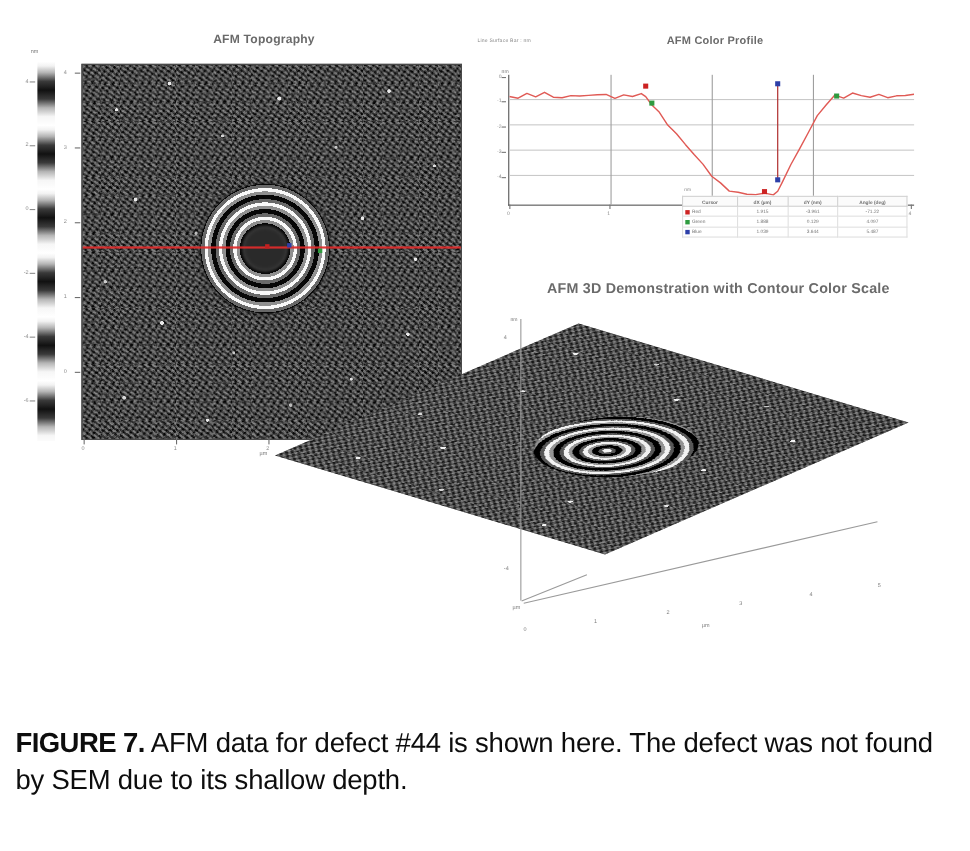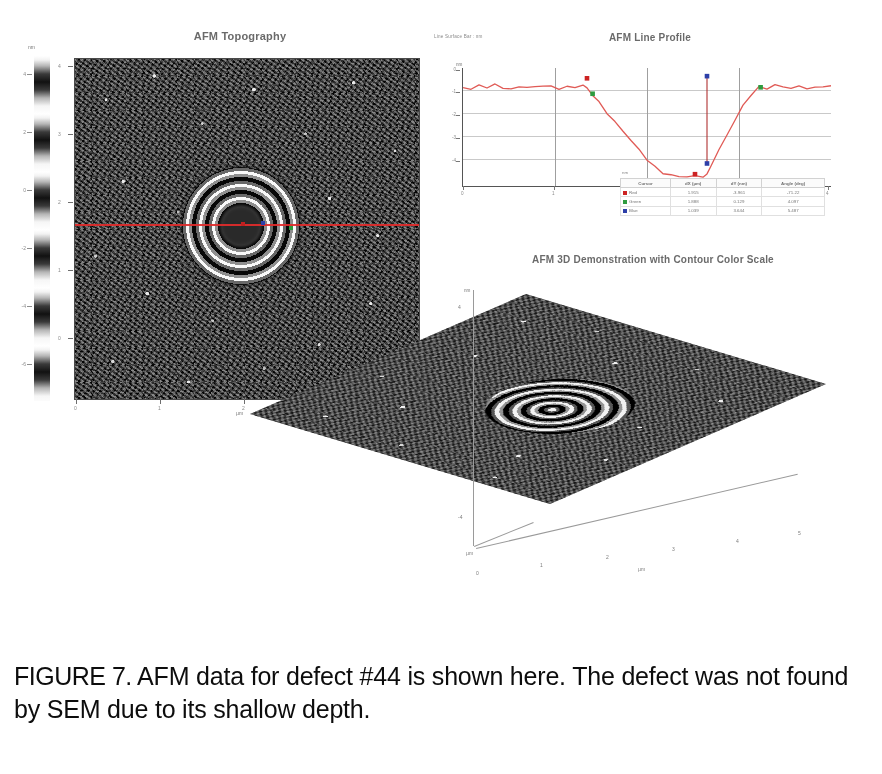--- a/index.html
+++ b/index.html
@@ -224,7 +224,7 @@
 
   <div id="panelB">
 
-    <div class="ttl" id="lp-title">AFM Line Profile</div>
+    <div class="ttl" id="lp-title">AFM Color Profile</div>
     <div id="lp-corner">Line Surface Bar : nm</div>
     <div class="axlabel" id="lp-unit">nm</div>
 

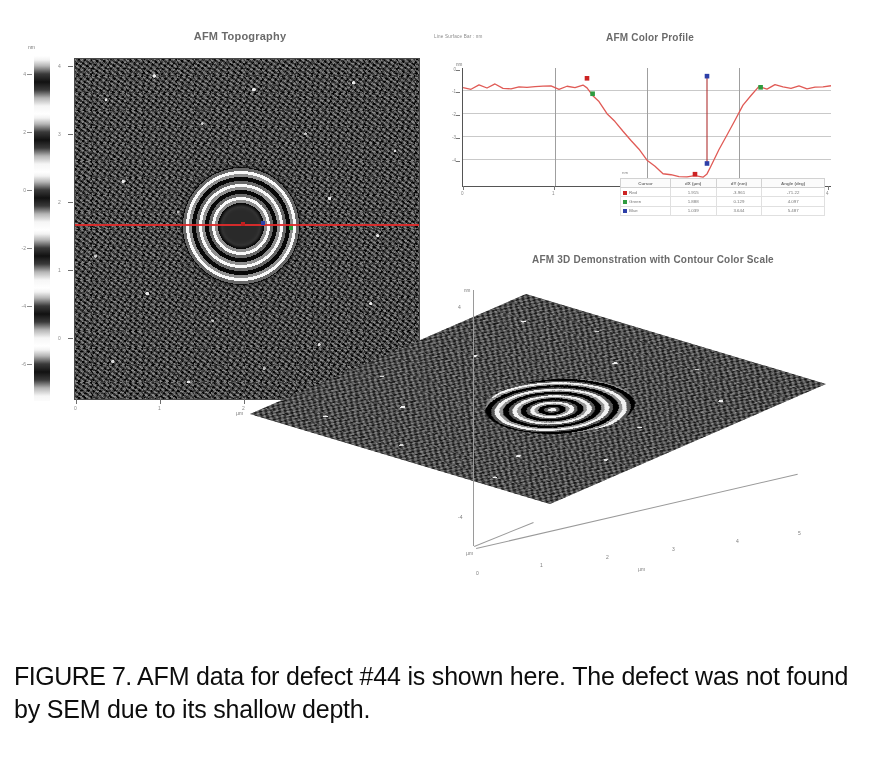--- a/index.html
+++ b/index.html
@@ -120,7 +120,7 @@
 
   
   #panelC{position:absolute;left:430px;top:252px;width:452px;height:380px;}
-  #td-title{left:38px;top:2px;width:370px;font-size:10px;text-align:center;}
+  #td-title{left:38px;top:2px;width:370px;font-size:13px;text-align:center;}
   #td-zunit{left:34px;top:36px;font-size:4.6px;}
   #td-stage{position:absolute;left:0;top:30px;width:452px;height:350px;}
   #td-surface{position:absolute;left:96px;top:12px;width:300px;height:300px;

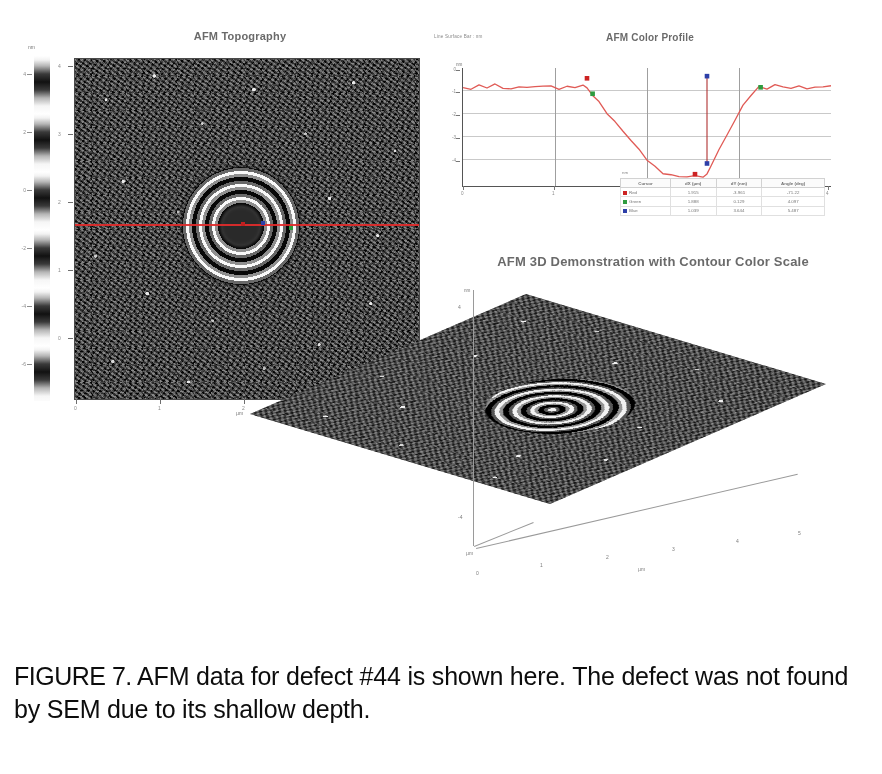--- a/index.html
+++ b/index.html
@@ -162,7 +162,7 @@
   
   #caption{position:absolute;left:14px;top:660px;width:852px;
            font-size:25px;line-height:1.3;color:#0d0d0d;letter-spacing:-.2px;}
-  #caption b{font-weight:normal;letter-spacing:-.5px;}
+  #caption b{font-weight:bold;letter-spacing:-.5px;}
 </style>
 </head>
 <body>

